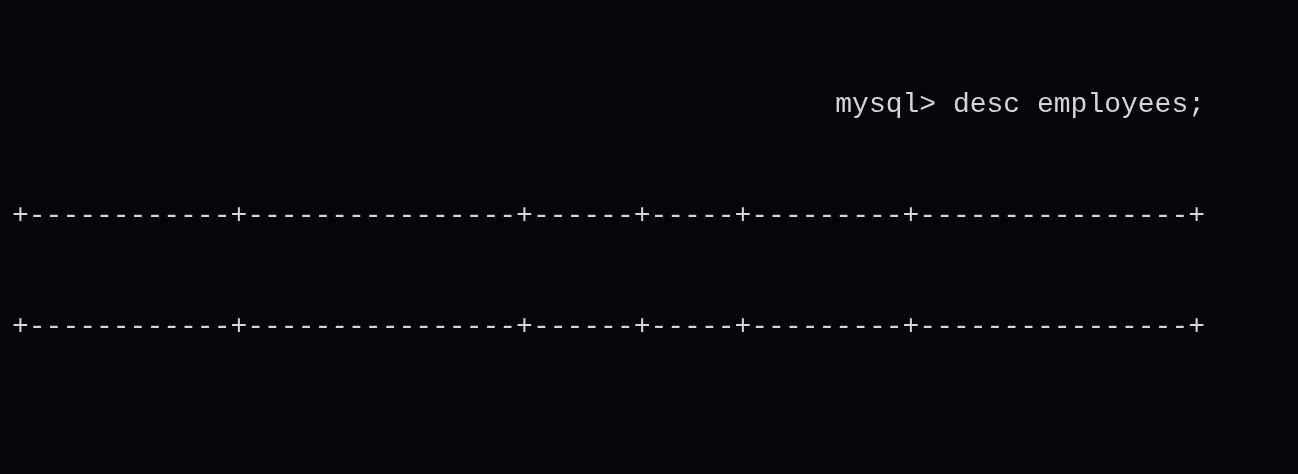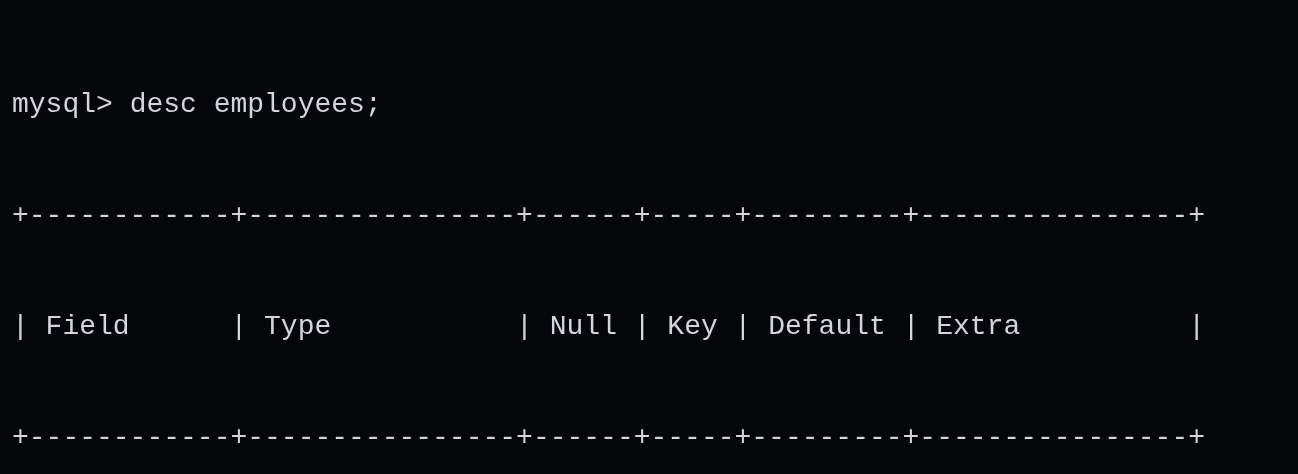--- a/index.html
+++ b/index.html
@@ -28,6 +28,7 @@
       display: block;
       height: 37px;
       white-space: pre;
+      text-align: right;
     }
   </style>
 </head>

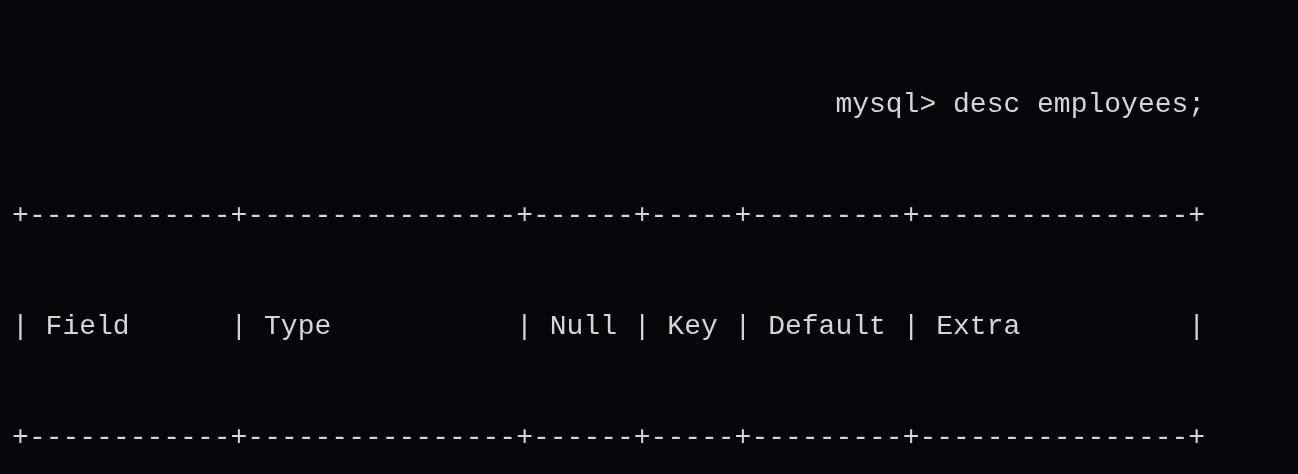--- a/index.html
+++ b/index.html
@@ -37,7 +37,6 @@
 <div class="terminal">
   <div class="line prompt-line"><span>mysql&gt;</span> <span>desc employees;</span></div>
   <div class="line">+------------+----------------+------+-----+---------+----------------+</div>
-  <div class="line">|<span> Field      </span>|<span> Type           </span>|<span> Null </span>|<span> Key </span>|<span> Default </span>|<span> Extra          </span>|</div>
   <div class="line">+------------+----------------+------+-----+---------+----------------+</div>
   
   

